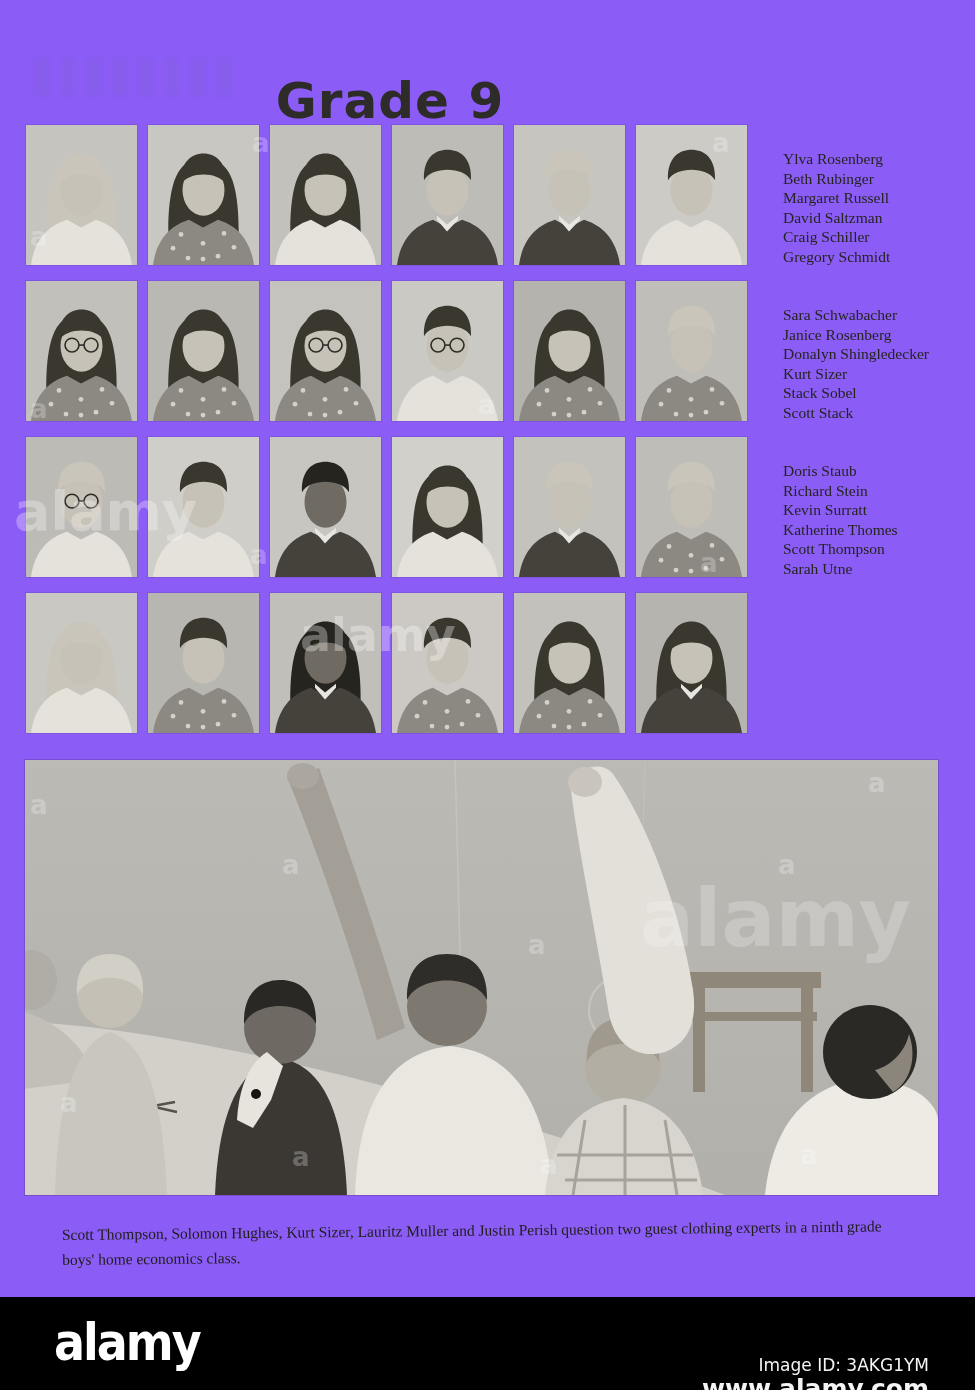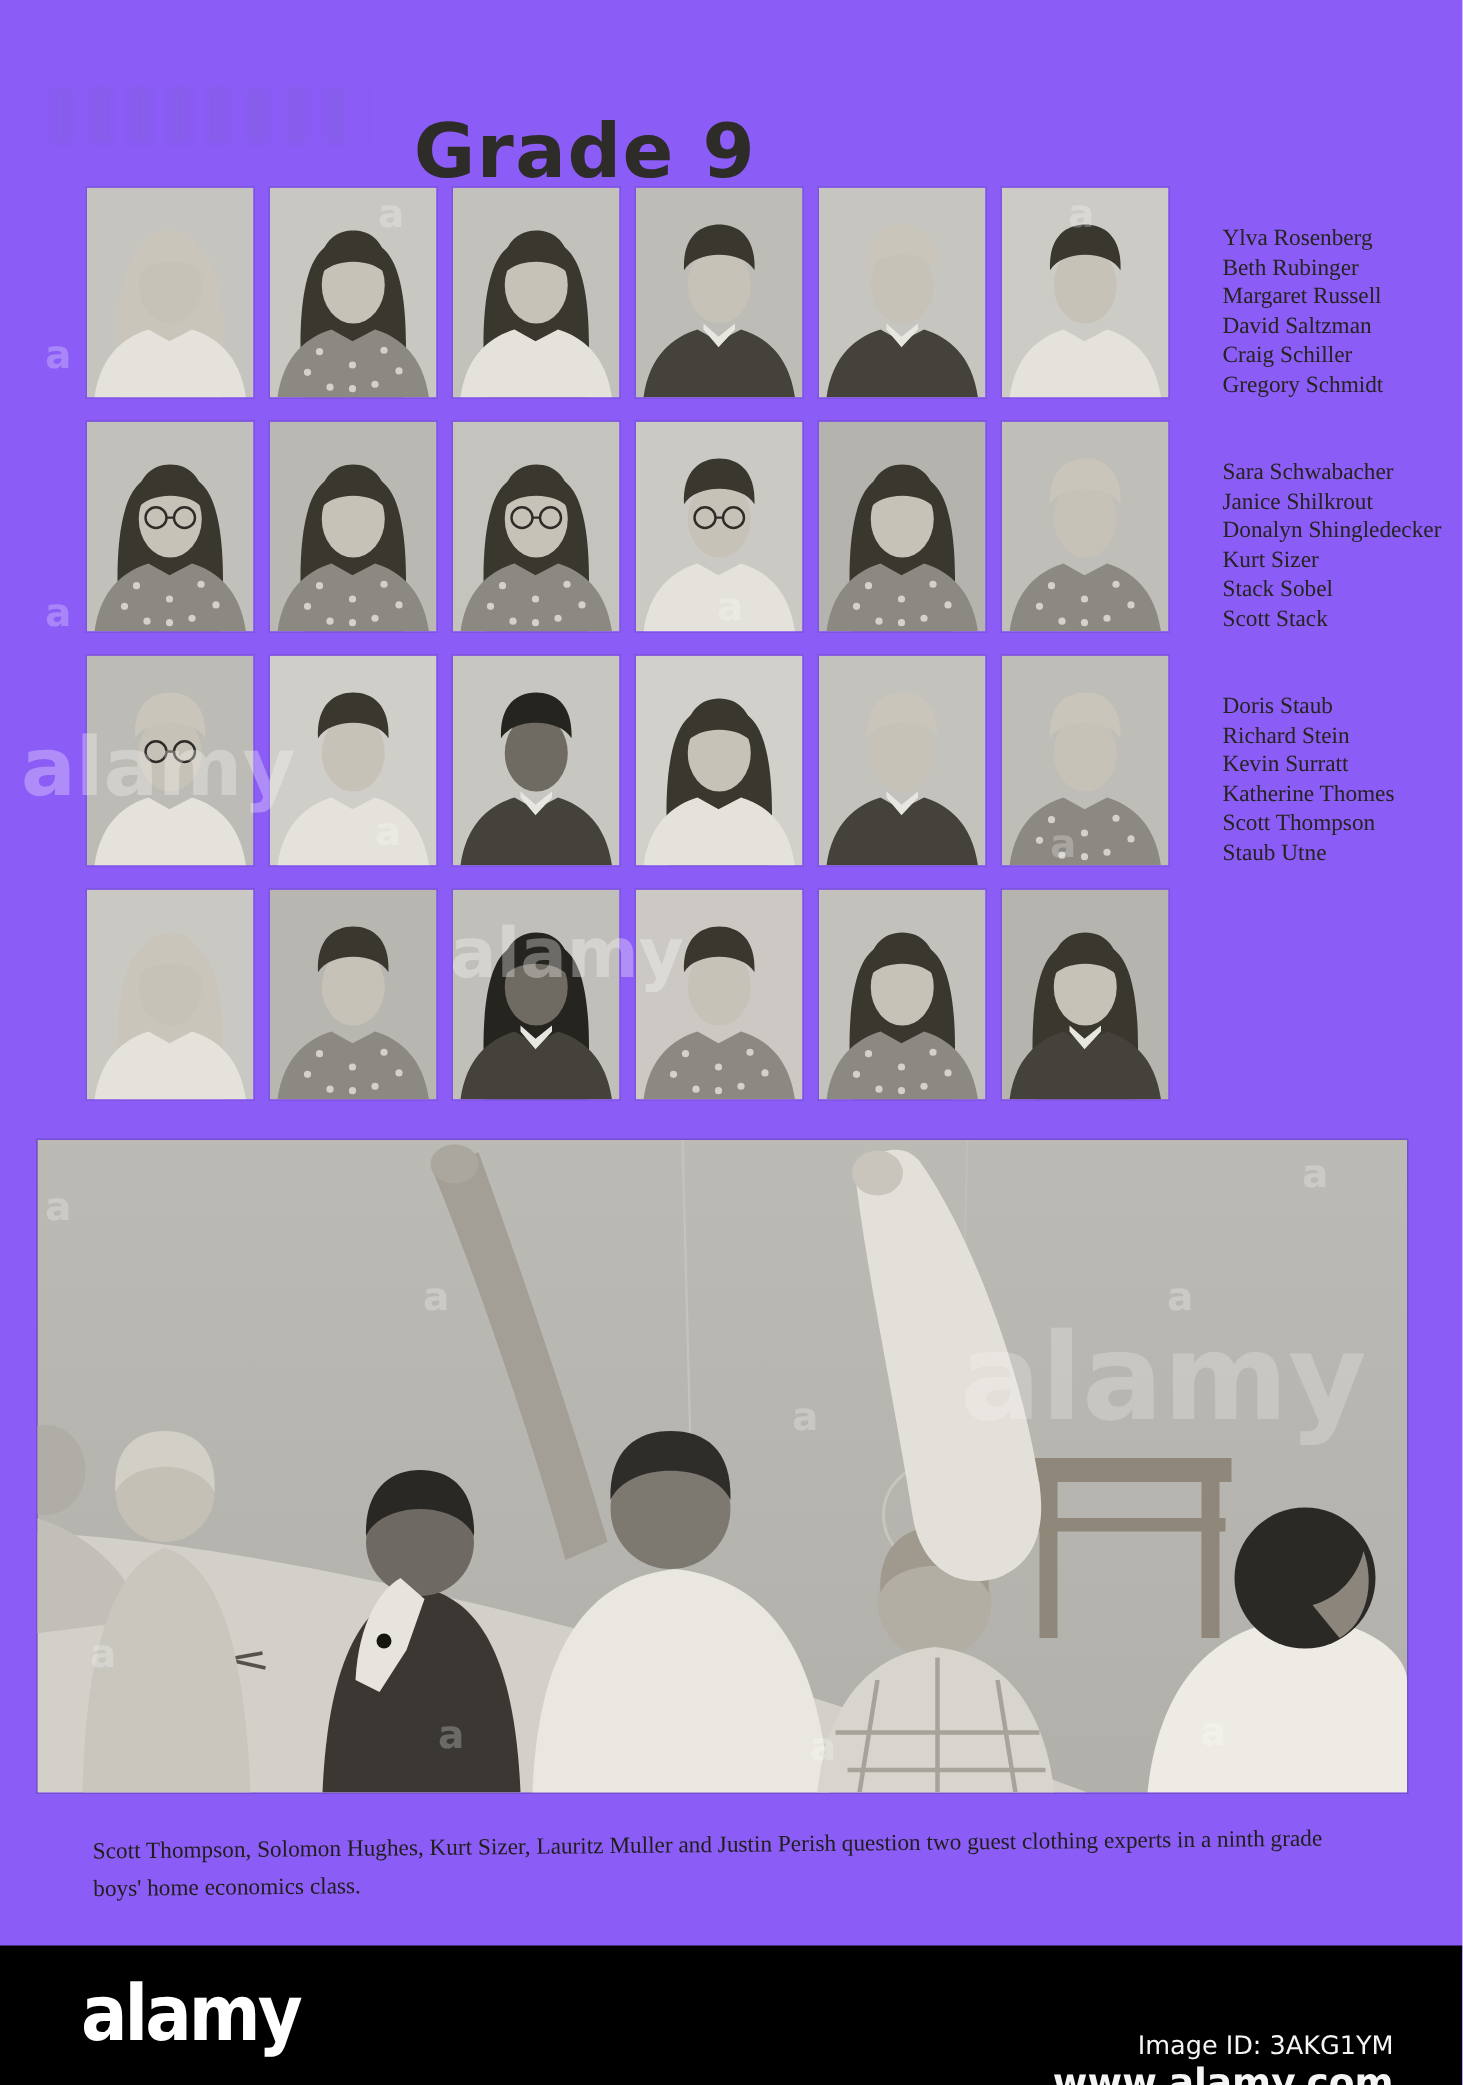--- a/index.html
+++ b/index.html
@@ -13,7 +13,7 @@
     background:repeating-linear-gradient(90deg,#5a7a5a 0 14px,transparent 14px 26px);}
   
   .photo-grid{position:absolute;left:26px;top:125px;width:935px;}
-  .photo-row{display:flex;align-items:flex-start;margin-bottom:15px;margin-left:32px;}
+  .photo-row{display:flex;align-items:flex-start;margin-bottom:15px;}
   .photo-strip{display:flex;gap:11px;}
   .photo-cell{width:111px;height:140px;overflow:hidden;box-shadow:0 0 0 1px rgba(0,0,0,0.08);}
   .photo-cell svg{display:block;}

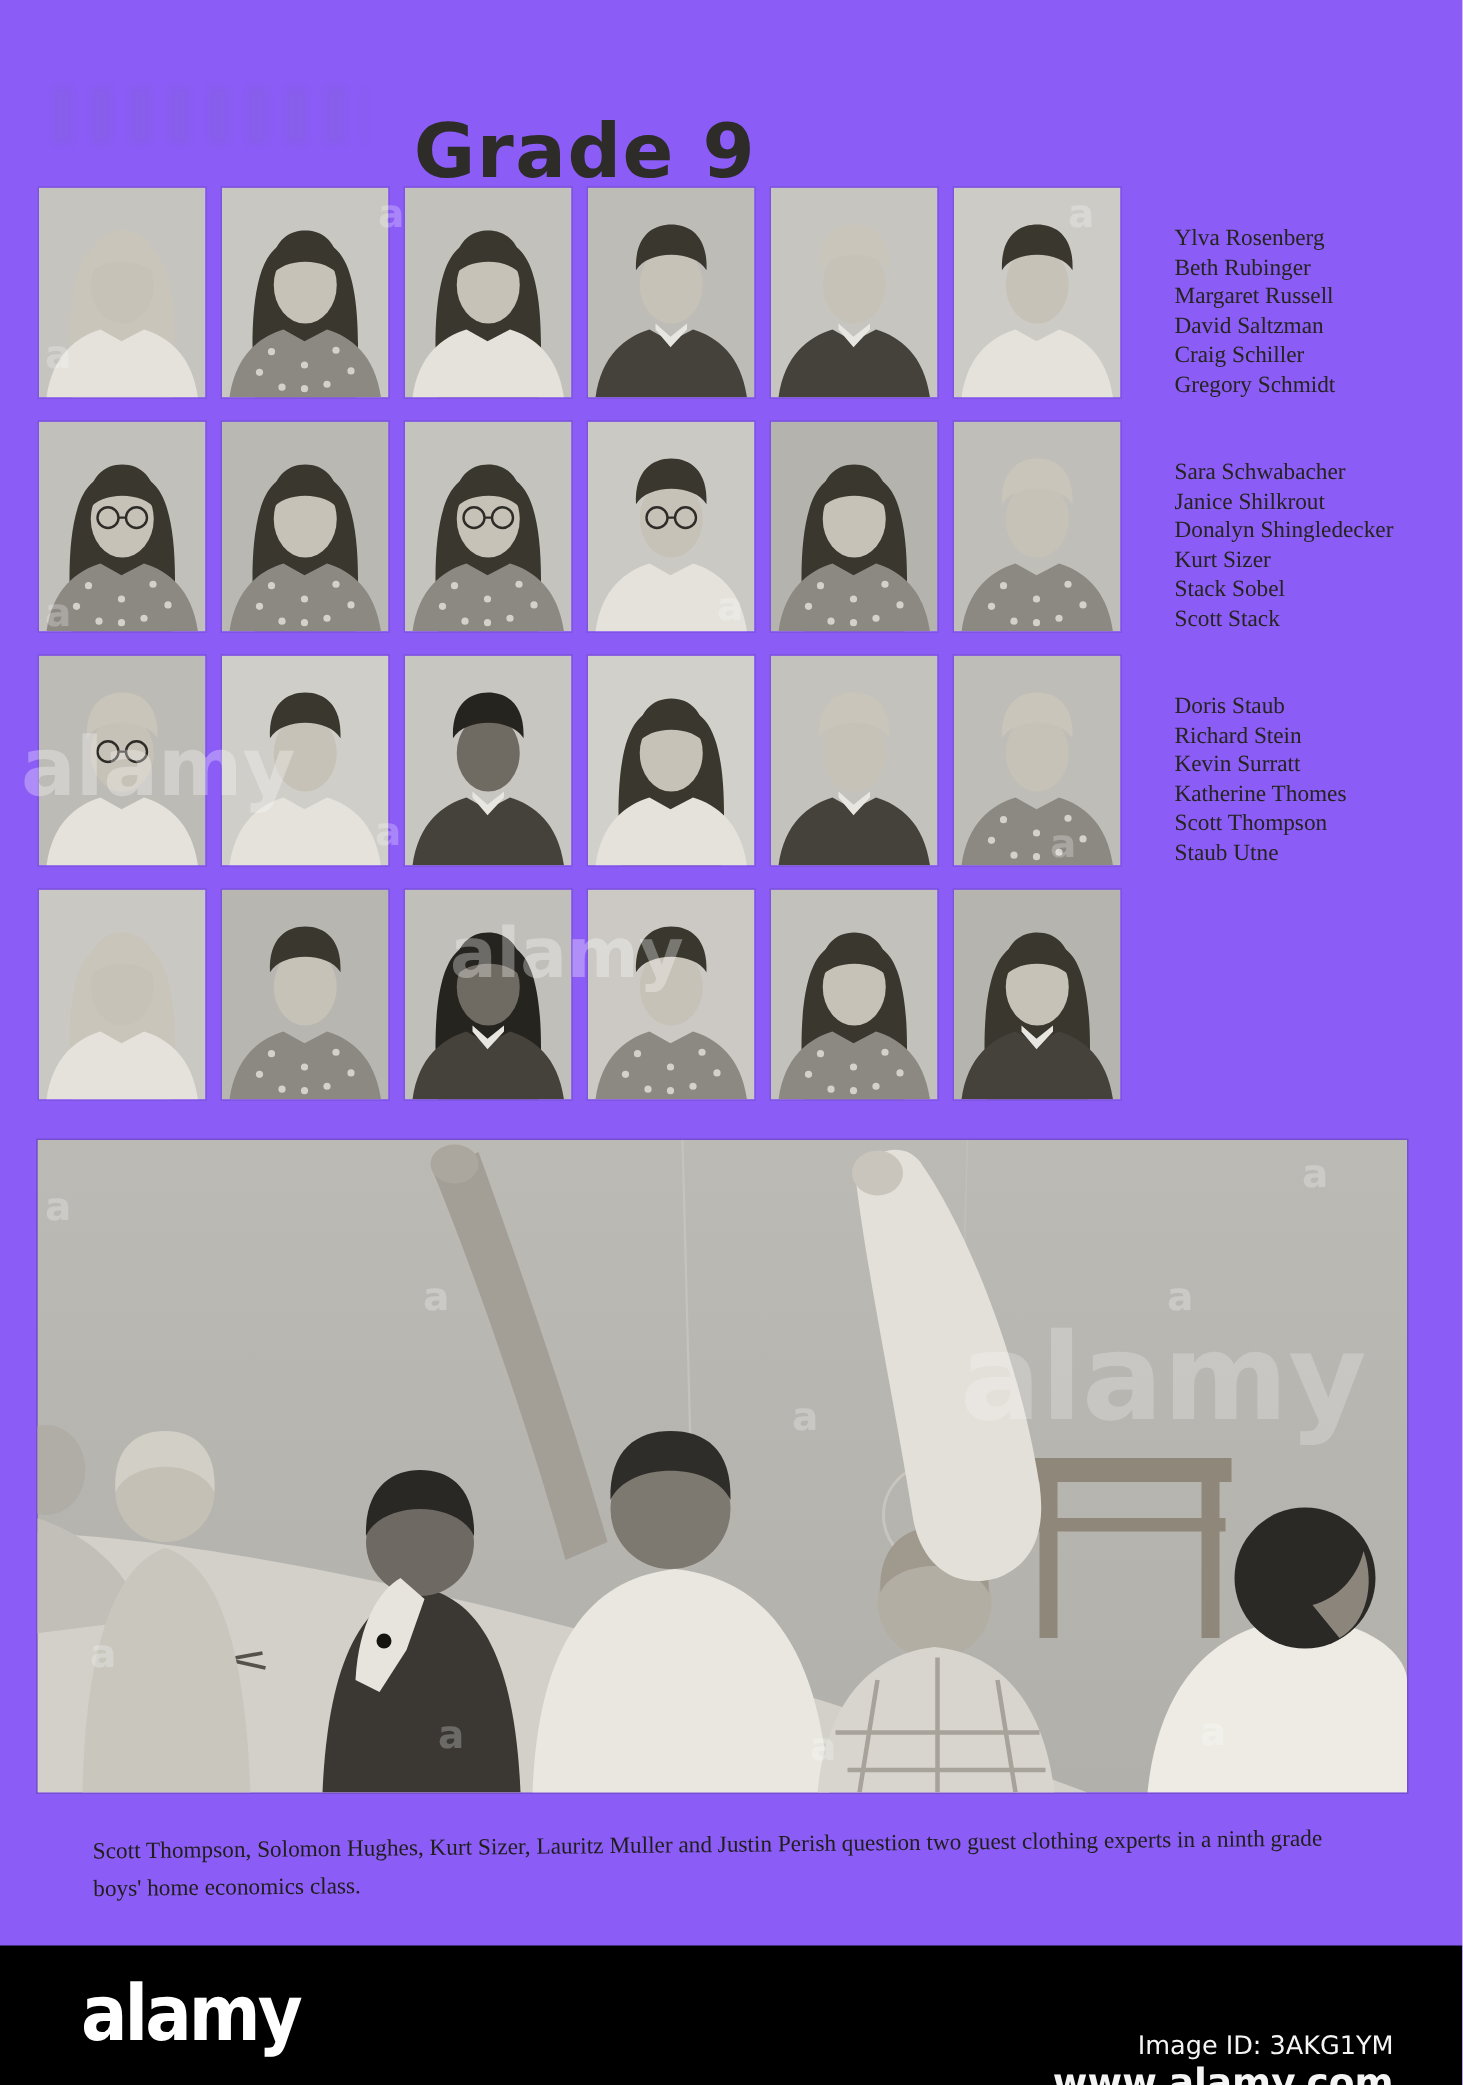--- a/index.html
+++ b/index.html
@@ -236,7 +236,7 @@
         </div>
         <div class="name-group">
           <div class="name-line">Sara Schwabacher</div>
-          <div class="name-line">Janice Shilkrout</div>
+          <div class="name-line">Janice Rosenberg</div>
           <div class="name-line">Donalyn Shingledecker</div>
           <div class="name-line">Kurt Sizer</div>
           <div class="name-line">Stack Sobel</div>

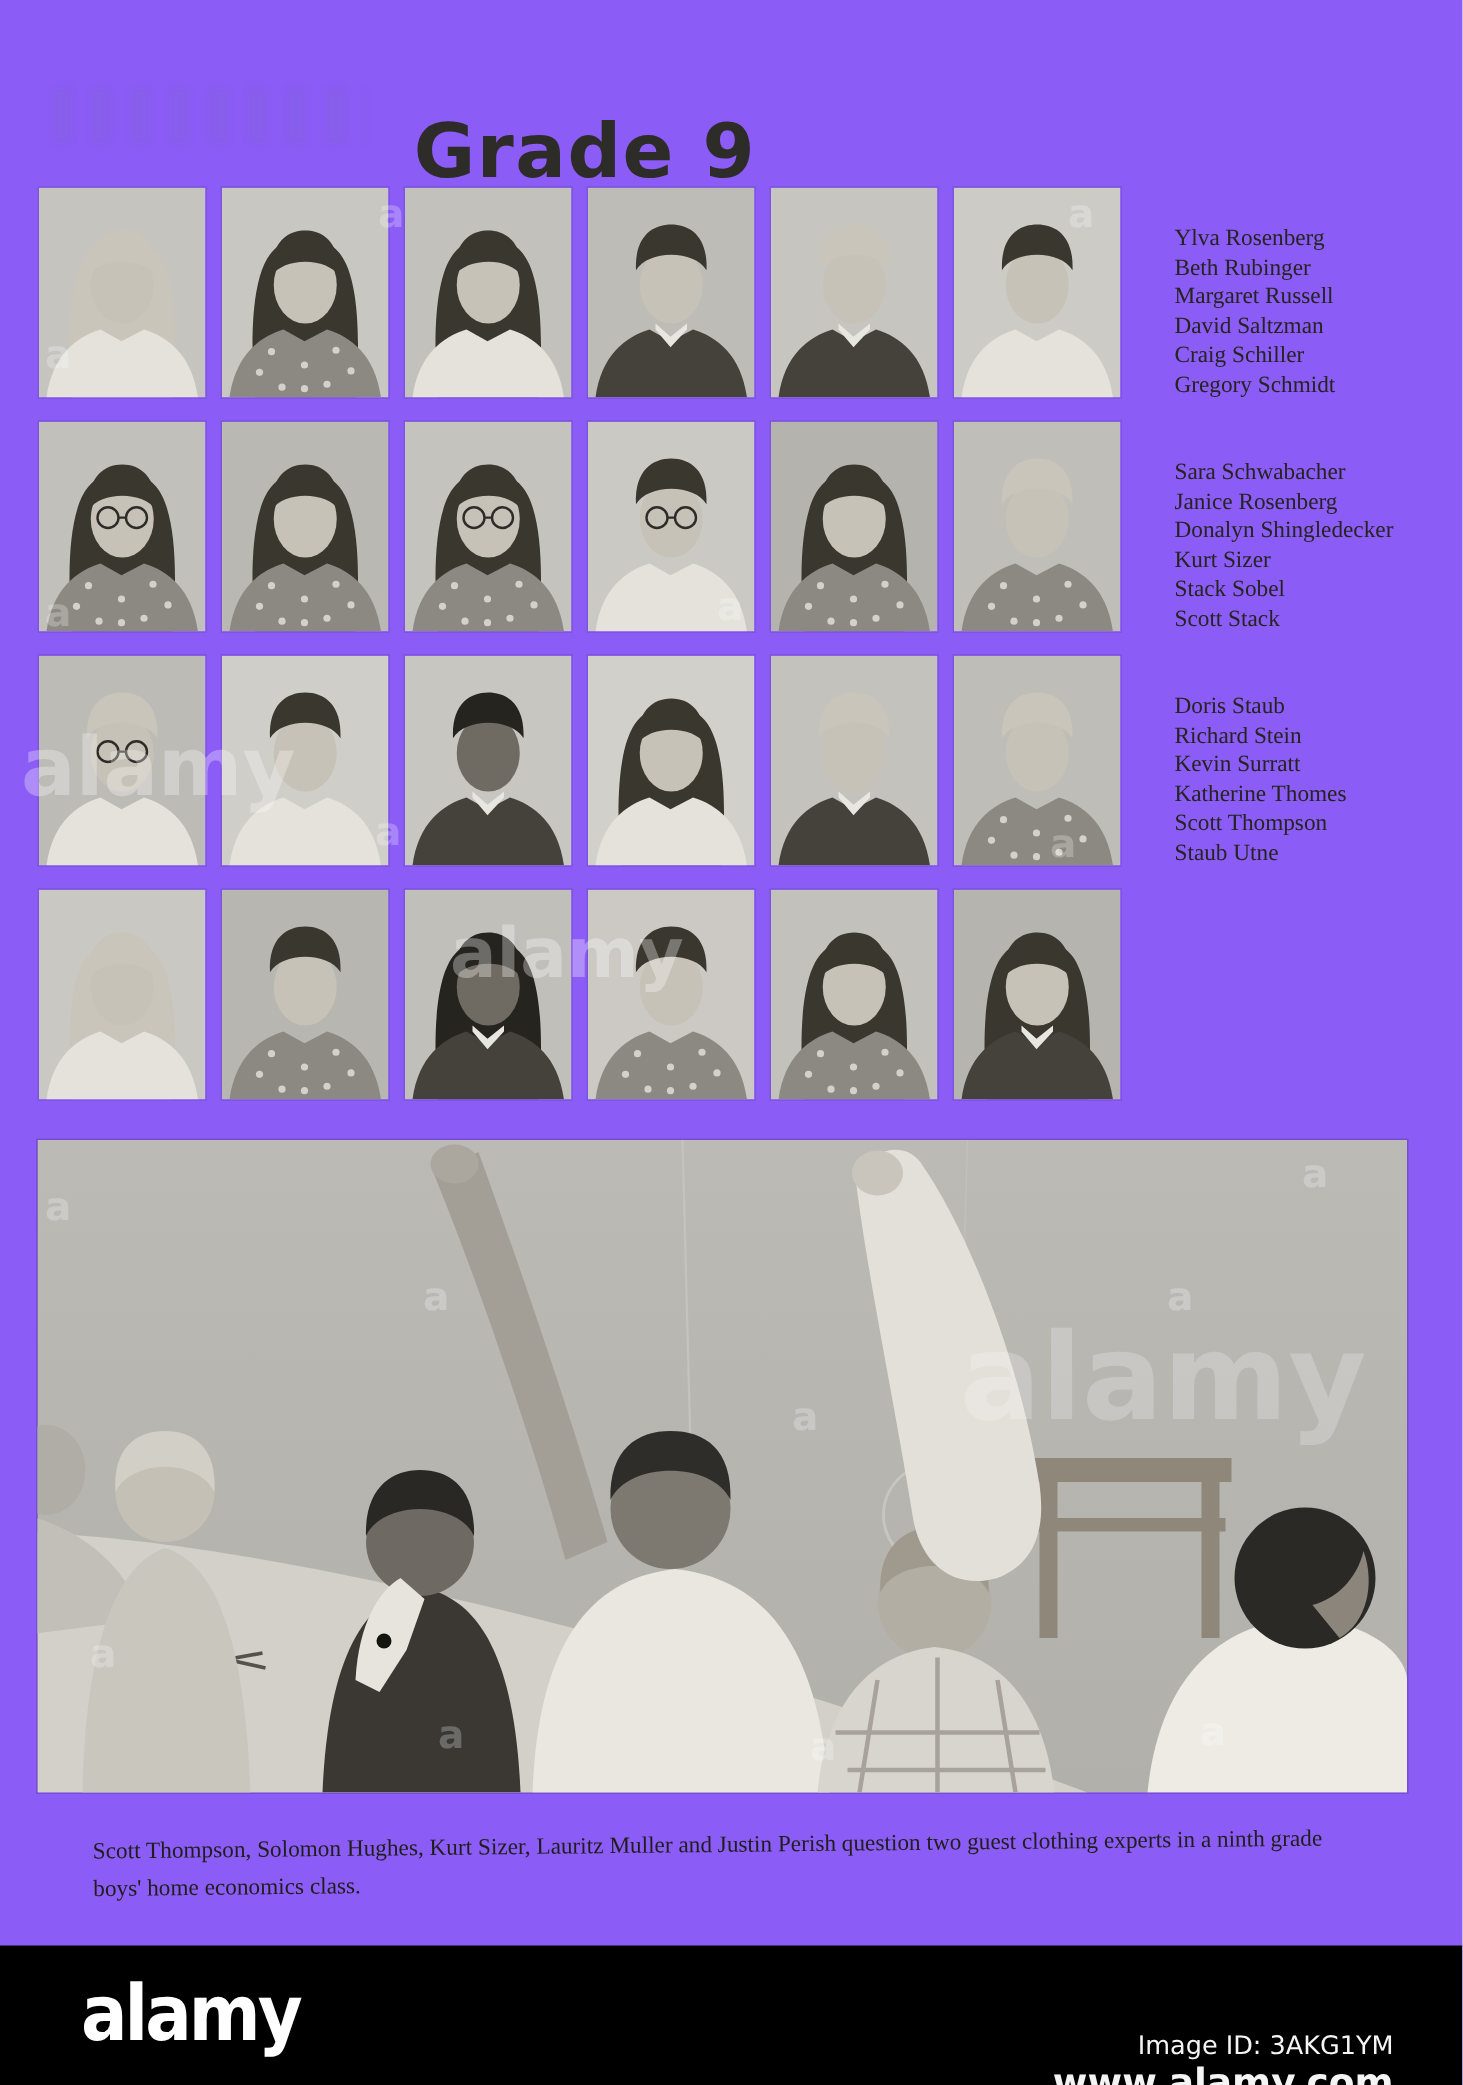--- a/index.html
+++ b/index.html
@@ -316,7 +316,7 @@
           <div class="name-line">Kevin Surratt</div>
           <div class="name-line">Katherine Thomes</div>
           <div class="name-line">Scott Thompson</div>
-          <div class="name-line">Staub Utne</div>
+          <div class="name-line">Sarah Utne</div>
         </div>
       </div>
       <div class="photo-row">

